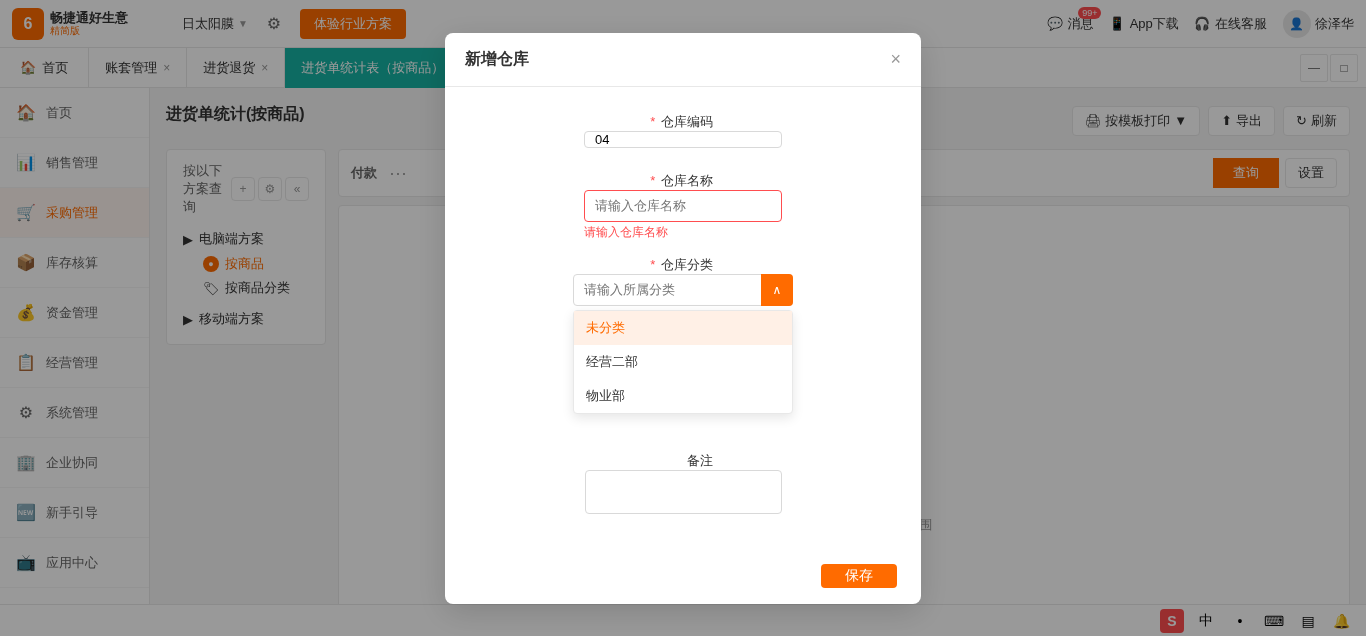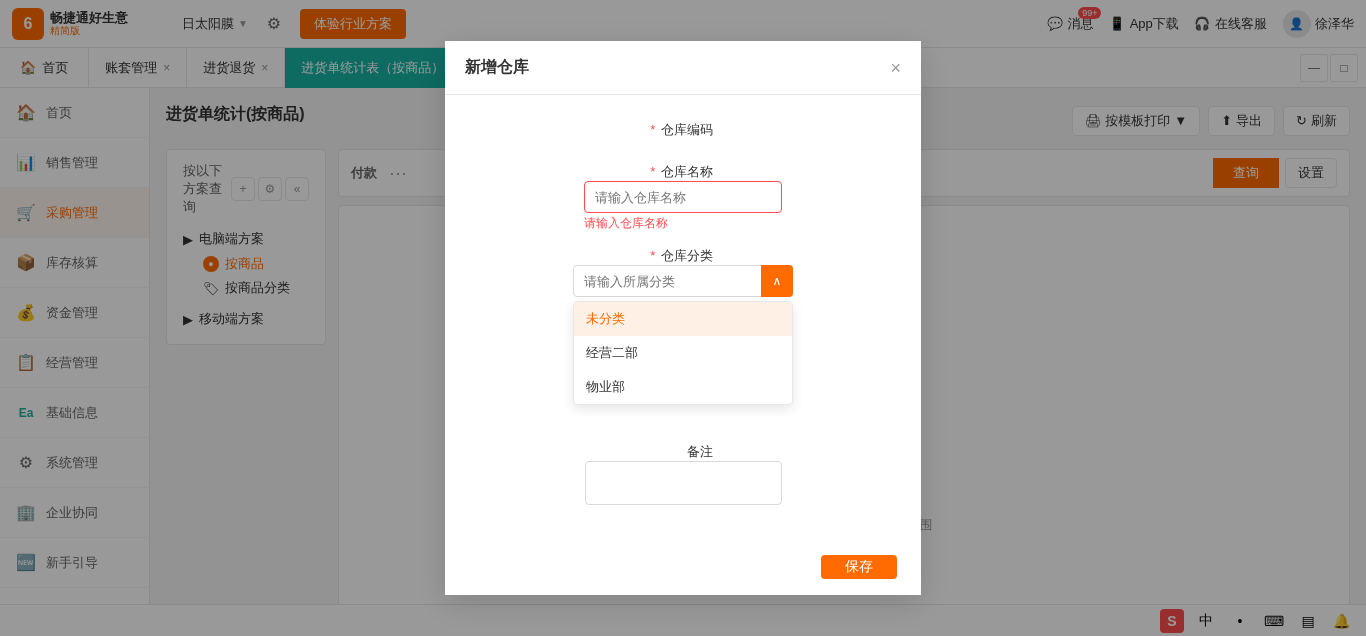--- a/index.html
+++ b/index.html
@@ -342,7 +342,7 @@
     }
     .modal {
       background: #fff;
-      border-radius: 0;
+      border-radius: 8px;
       width: 476px;
       box-shadow: 0 8px 32px rgba(0,0,0,0.15);
       position: relative;

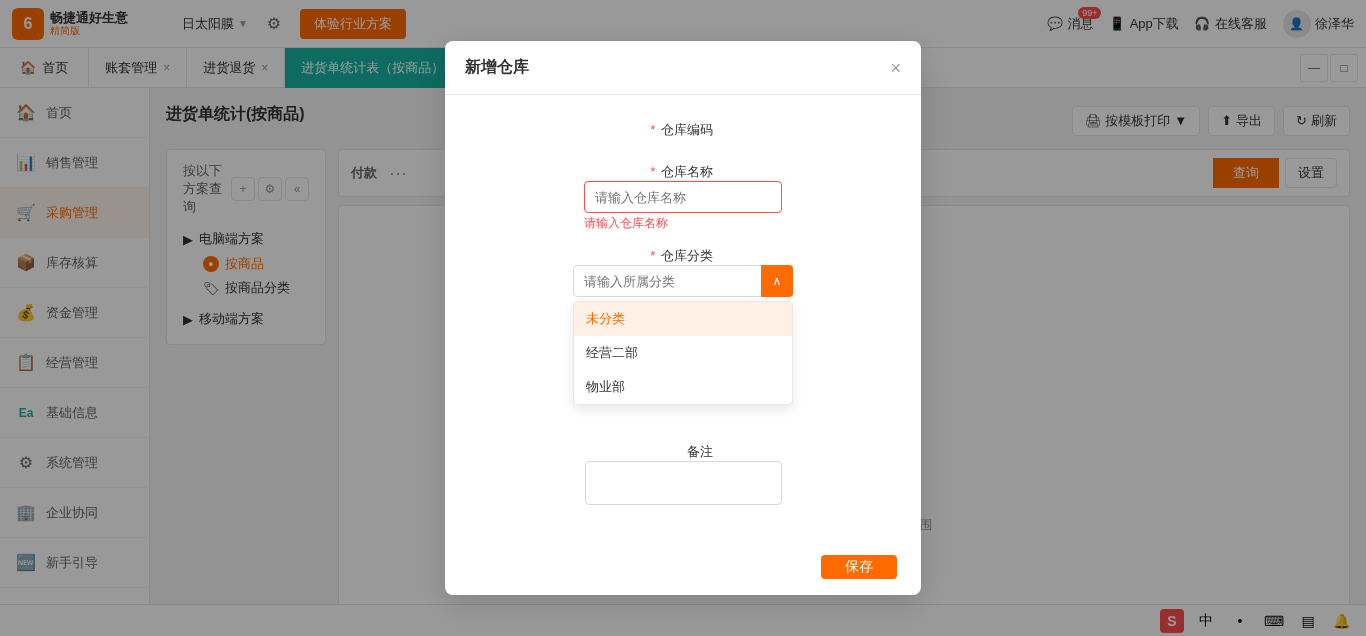--- a/index.html
+++ b/index.html
@@ -707,6 +707,7 @@
           <span class="required-star">*</span>
           <span>仓库编码</span>
         </div>
+        <input class="form-input" type="text" value="04" style="">
       </div>
 
       <div class="form-row" style="margin-bottom:28px;">

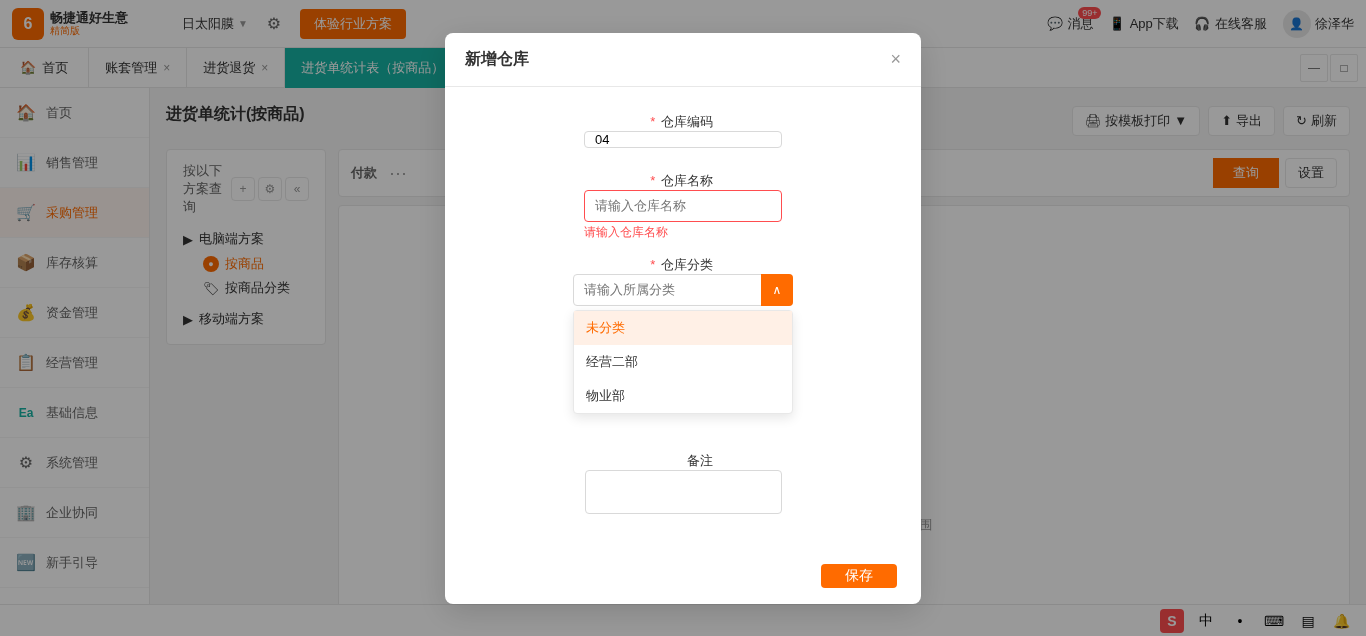--- a/index.html
+++ b/index.html
@@ -580,10 +580,6 @@
     <div class="sidebar-item">
       <div class="sidebar-icon">📋</div>
       <span>经营管理</span>
-    </div>
-    <div class="sidebar-item">
-      <div class="sidebar-icon" style="font-size:12px;font-weight:bold;color:#17b3a3;">Ea</div>
-      <span>基础信息</span>
     </div>
     <div class="sidebar-item">
       <div class="sidebar-icon">⚙</div>

